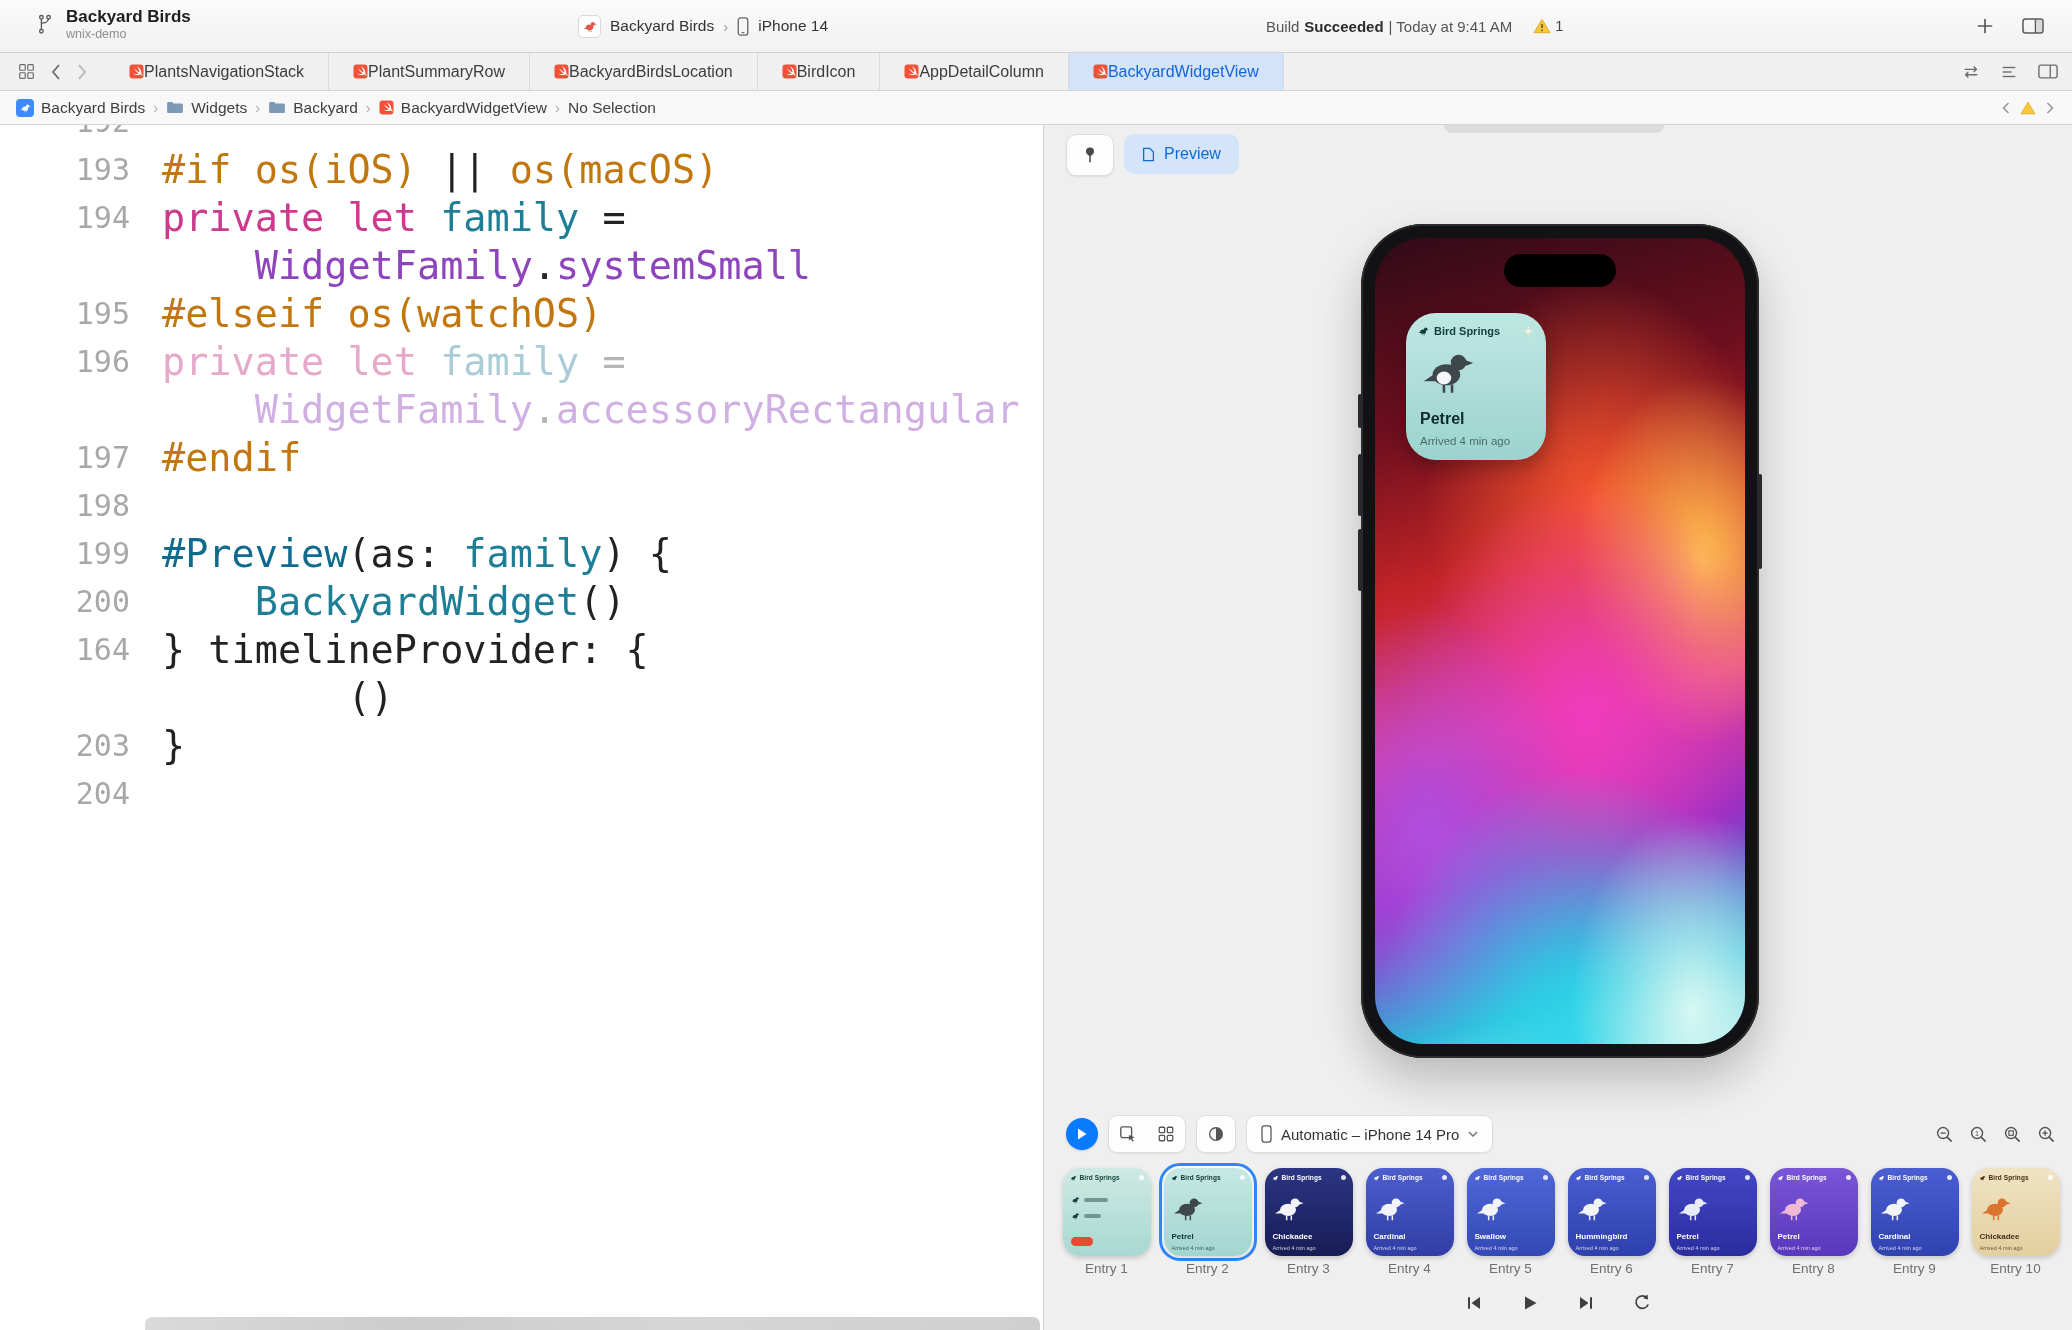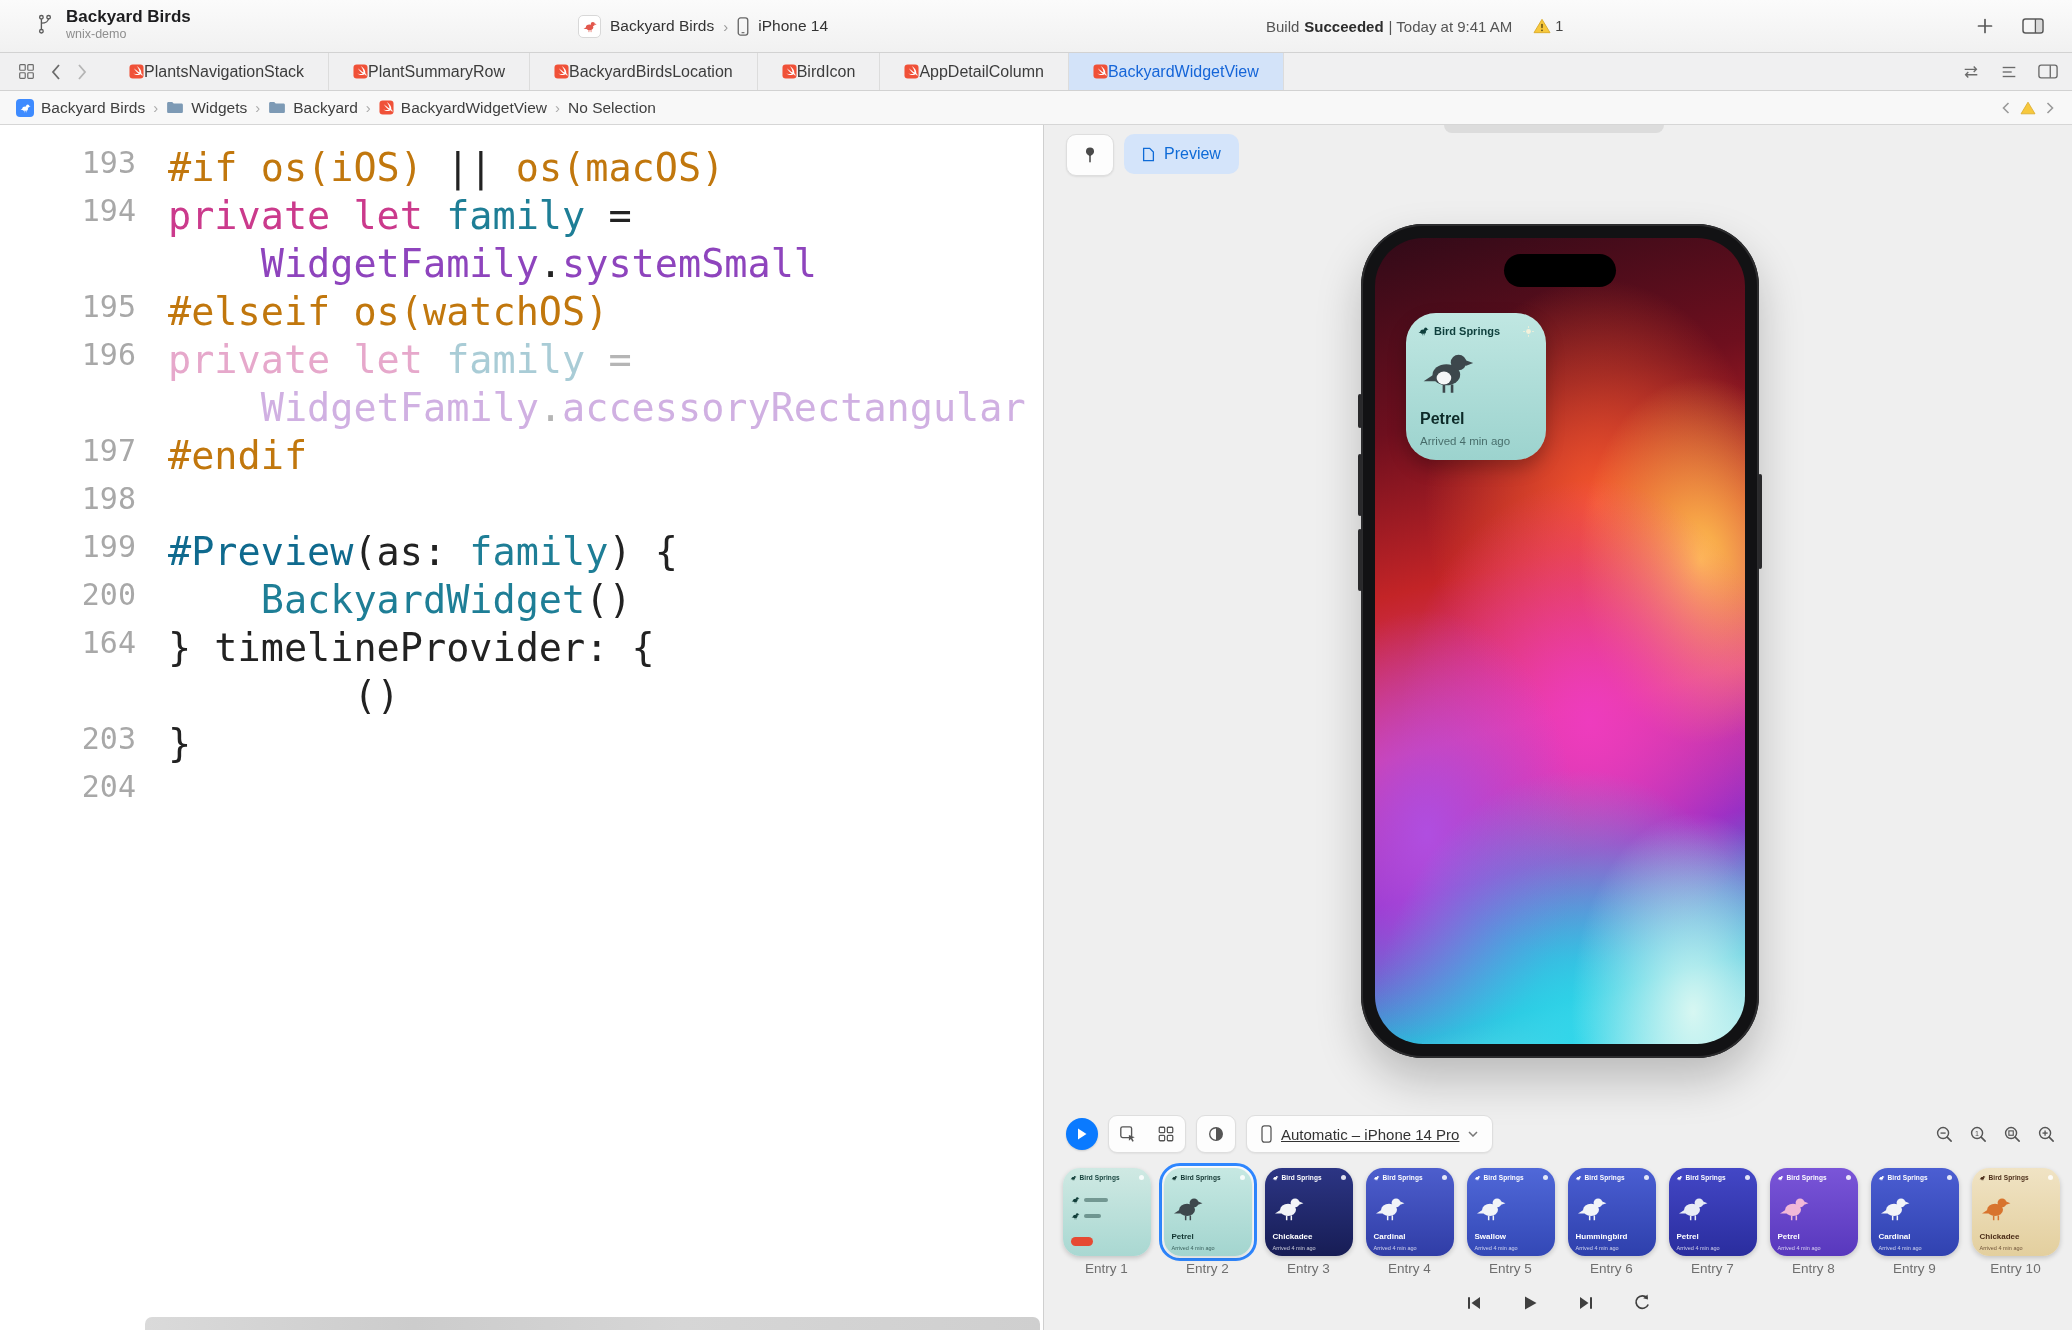--- a/index.html
+++ b/index.html
@@ -35,7 +35,7 @@
   
   .editor{position:absolute;left:0;top:125px;bottom:0;width:1043px;background:#fff;overflow:hidden;}
   .code-wrap{margin-top:-28px;}
-  .code-line{display:flex;height:48px;margin-left:6px;}
+  .code-line{display:flex;height:48px;align-items:center;}
   .lnum{width:130px;flex:none;text-align:right;padding-right:32px;color:#a8a8a8;
         font-family:"DejaVu Sans Mono",monospace;font-size:30px;}
   .ctext{font-family:"DejaVu Sans Mono",monospace;font-size:38.5px;white-space:pre;letter-spacing:0;}

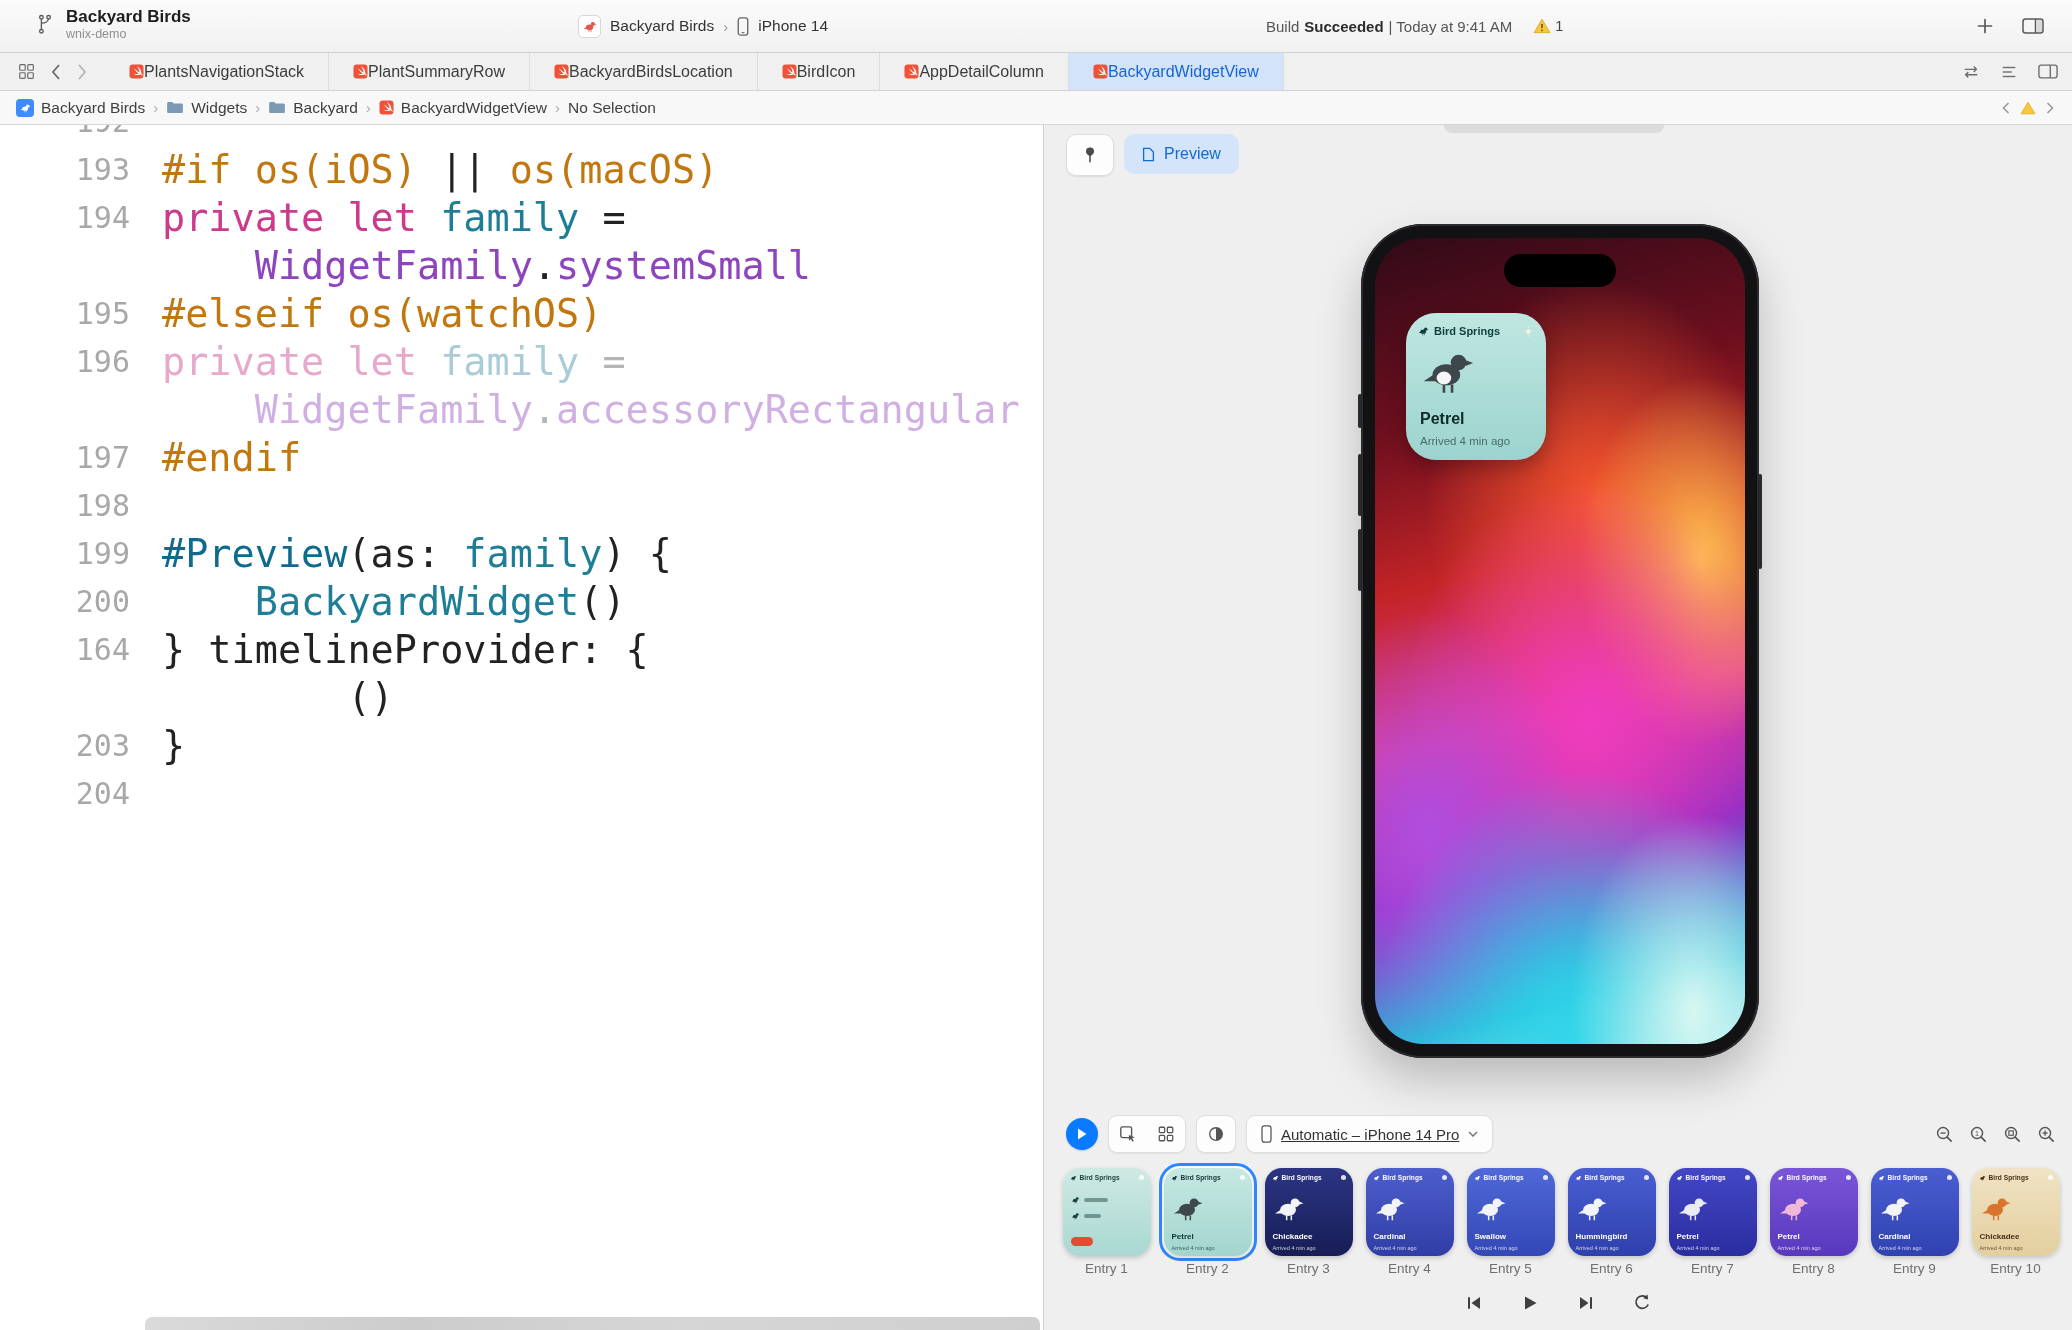--- a/index.html
+++ b/index.html
@@ -82,7 +82,7 @@
   .play-btn{width:32px;height:32px;border-radius:50%;background:#0a7aff;display:flex;align-items:center;justify-content:center;box-shadow:0 1px 2px rgba(0,0,0,.15);}
   .ctl-pill{height:36px;background:#fdfdfd;border:1px solid #dedede;border-radius:9px;display:flex;align-items:center;box-shadow:0 1px 2px rgba(0,0,0,.06);}
   .ctl-cell{width:38px;height:36px;display:flex;align-items:center;justify-content:center;}
-  .device-pill{height:36px;background:#fdfdfd;border:1px solid #dedede;border-radius:9px;display:flex;align-items:center;gap:9px;padding:0 14px;font-size:15px;color:#333;box-shadow:0 1px 2px rgba(0,0,0,.06);text-decoration:underline;}
+  .device-pill{height:36px;background:#fdfdfd;border:1px solid #dedede;border-radius:9px;display:flex;align-items:center;gap:9px;padding:0 14px;font-size:15px;color:#333;box-shadow:0 1px 2px rgba(0,0,0,.06);}
   .ctl-spacer{flex:1;}
   .zoom-group{display:flex;align-items:center;gap:15px;}
   

